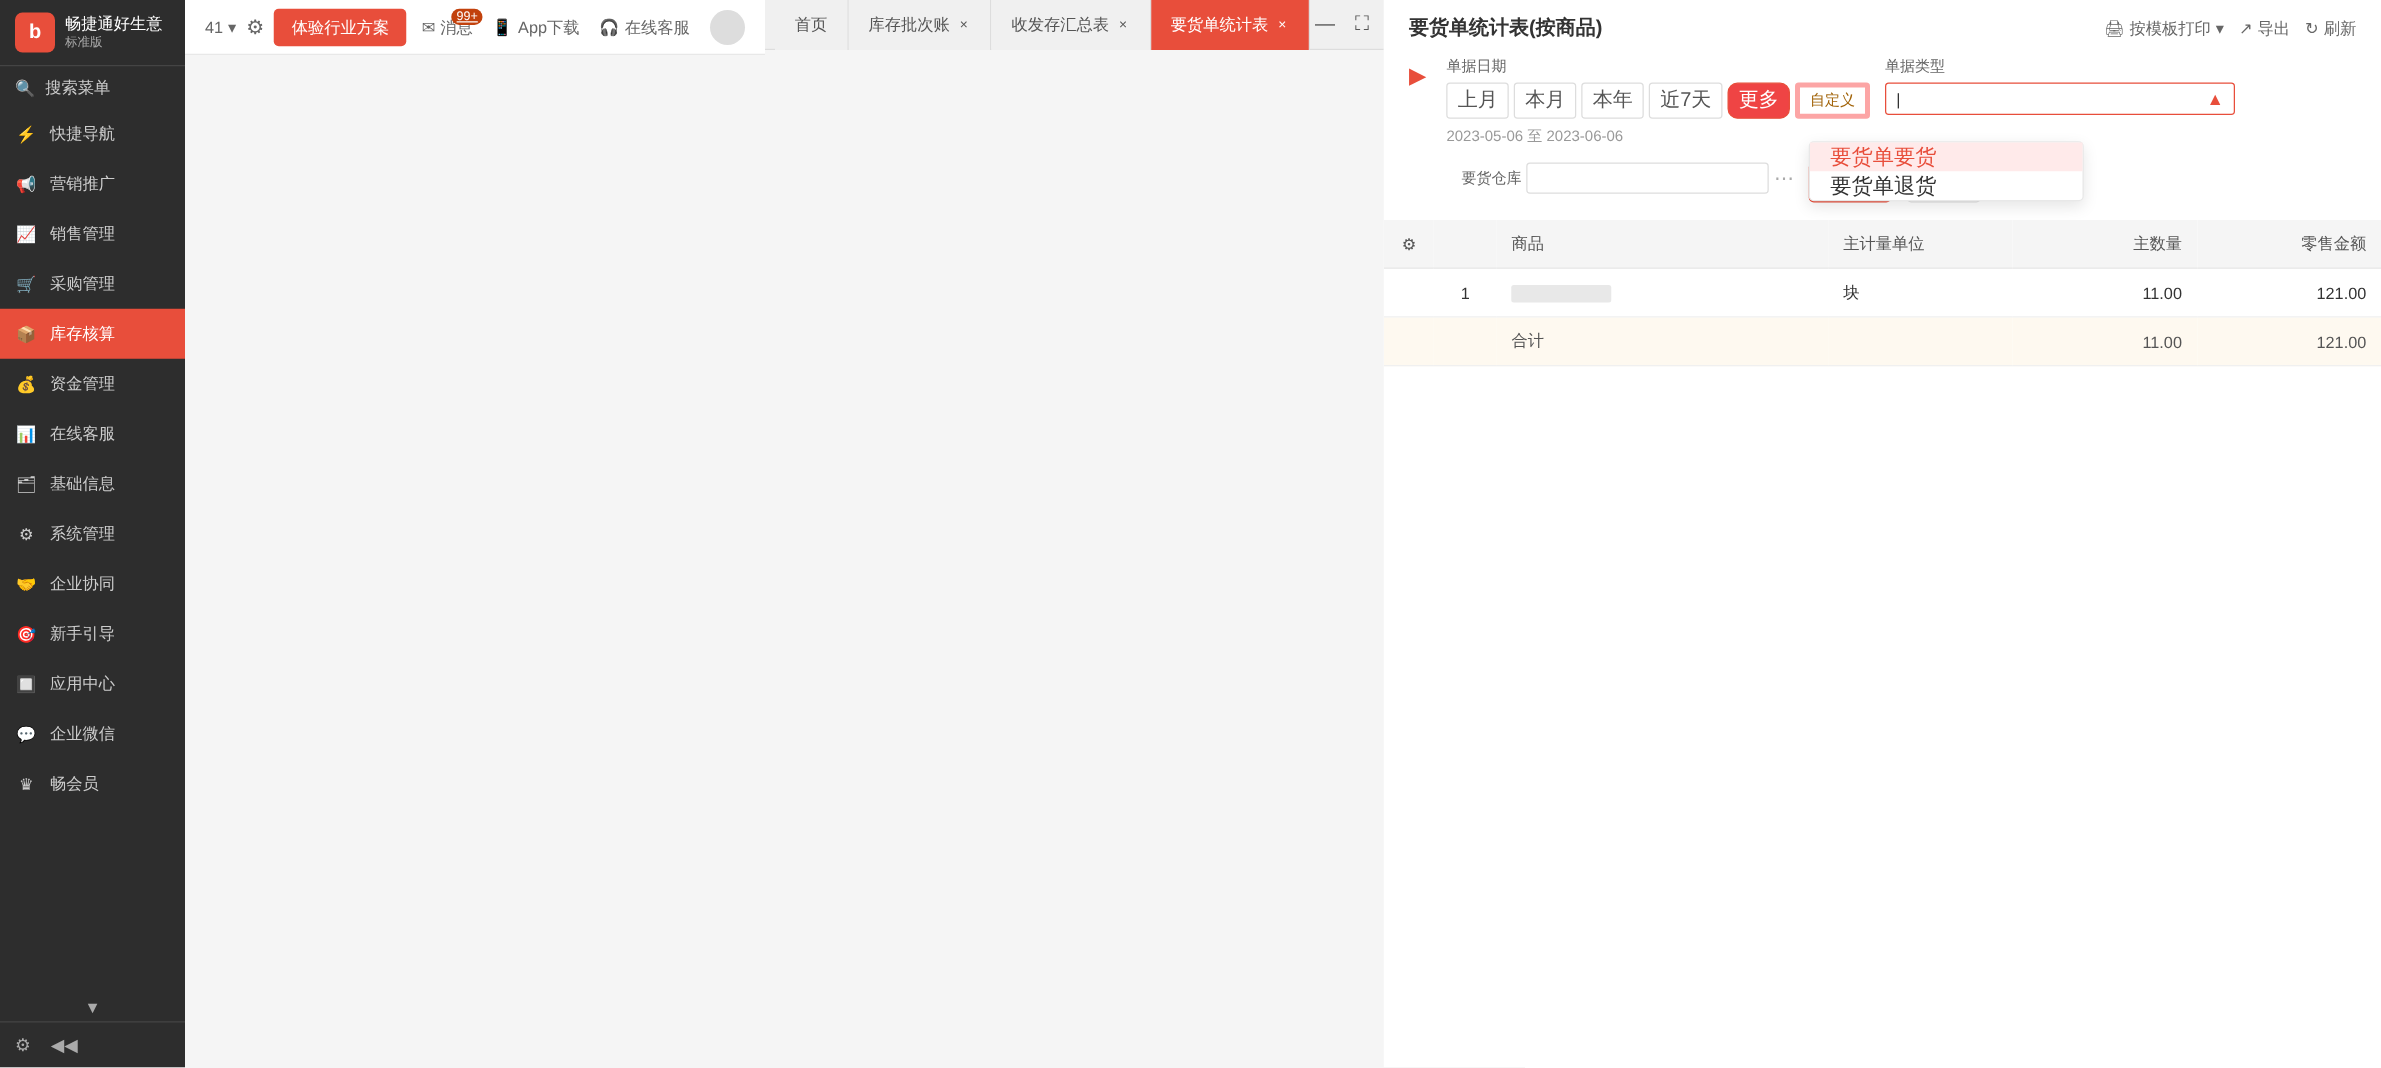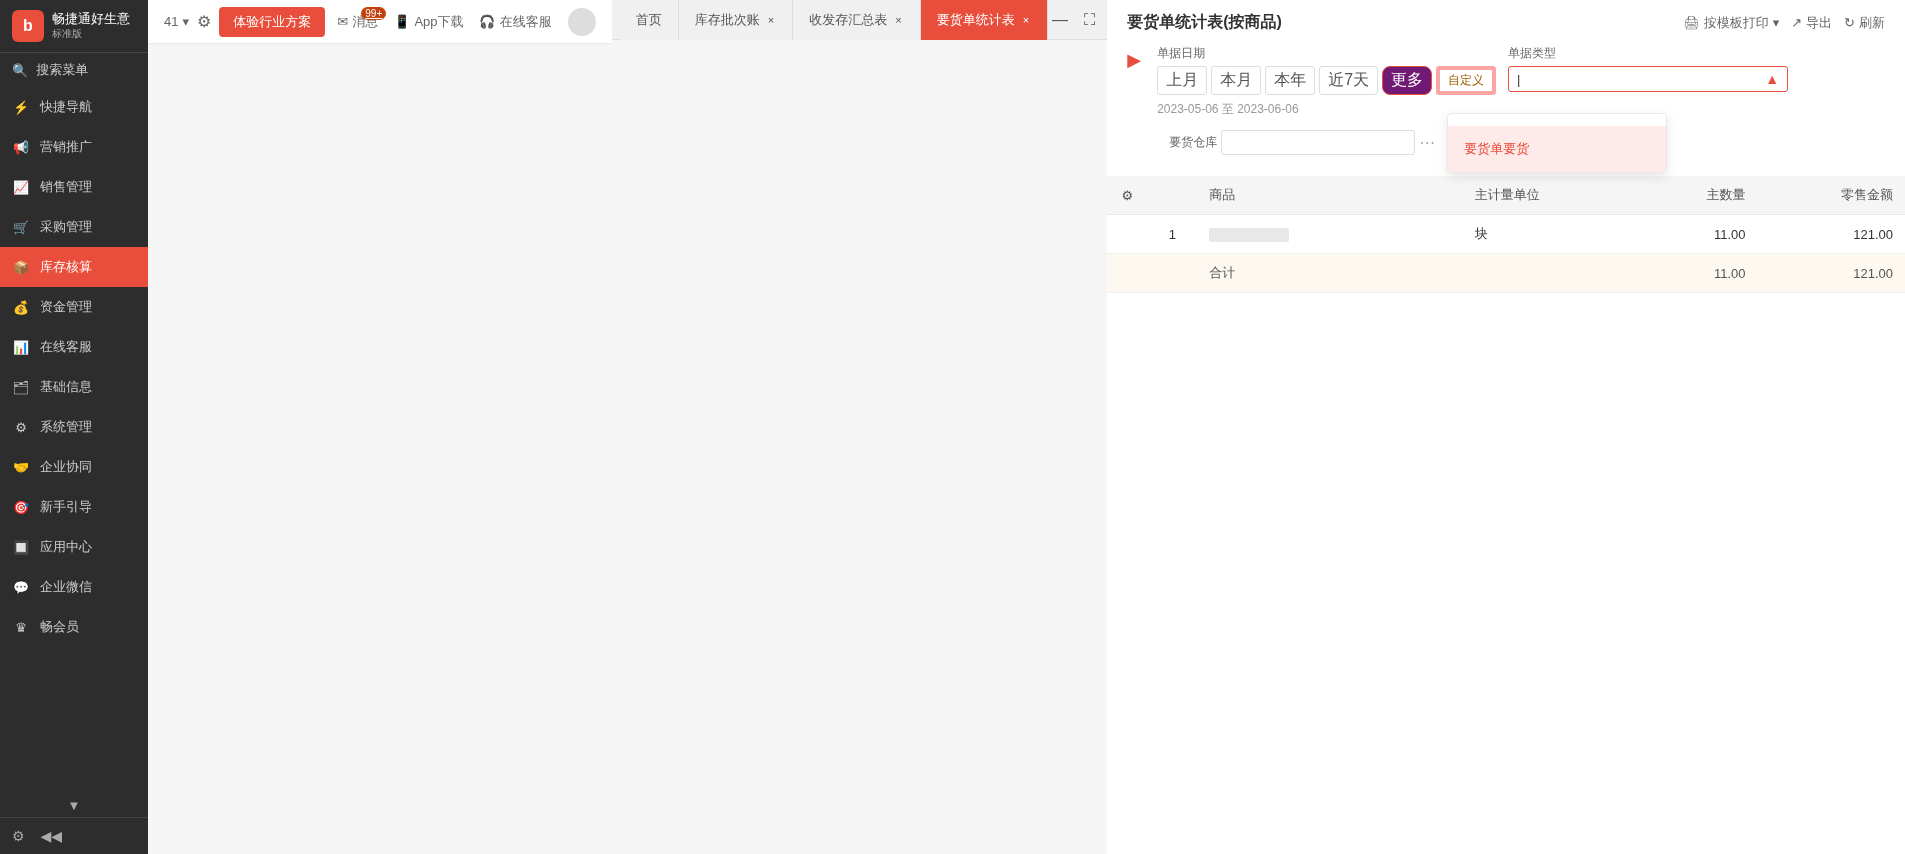--- a/index.html
+++ b/index.html
@@ -200,7 +200,7 @@
     .date-row { display: flex; align-items: center; gap: 6px; }
     .date-quick-btns { display: flex; gap: 4px; }
     .date-quick-btn { padding: 2px 8px; border: 1px solid #ddd; border-radius: 3px; cursor: pointer; font-size: 16px; color: #555; background: #fff; }
-    .date-quick-btn.more { background: #701a75; color: white; border-color: #e84e3b; border-radius: 8px; padding: 2px 8px; }
+    .date-quick-btn.more { background: #ef4444; color: white; border-color: #e84e3b; border-radius: 8px; padding: 2px 8px; }
     .date-custom { padding: 2px 8px; border: 4px solid #fca5a5; border-radius: 3px; cursor: pointer; font-size: 12px; color: #a16207; background: #fff; }
     .date-range { font-size: 12px; color: #999; margin-top: 2px; }
 

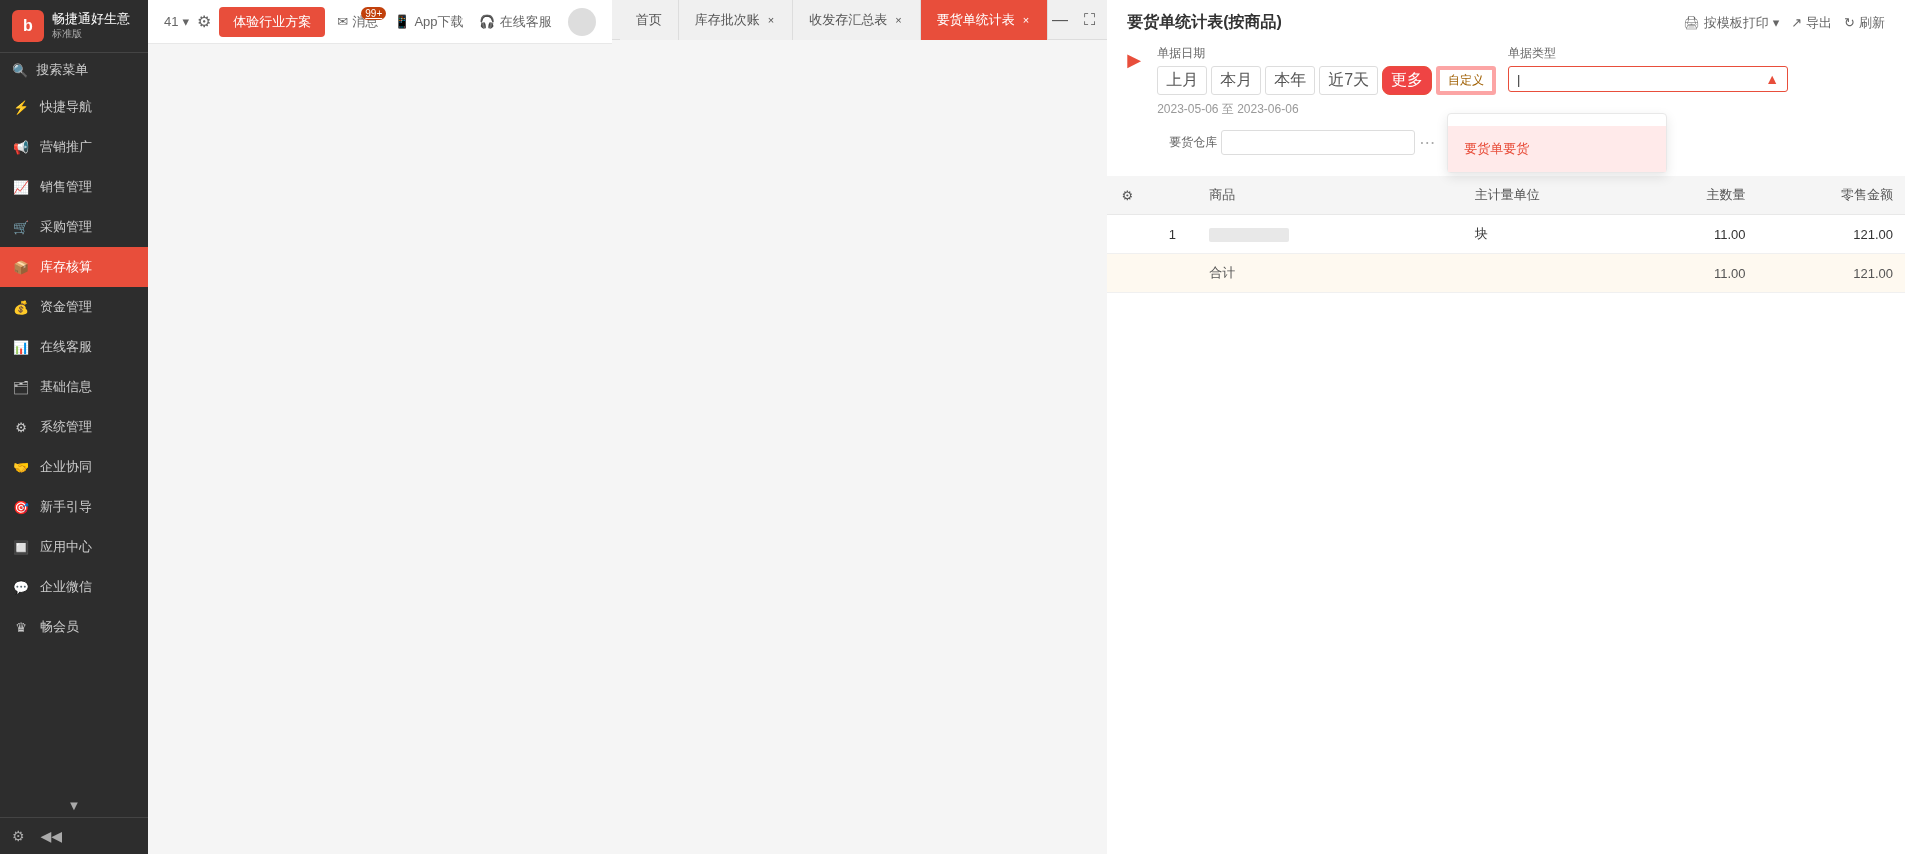--- a/index.html
+++ b/index.html
@@ -241,11 +241,10 @@
       min-width: 220px;
     }
     .dropdown-item {
-      padding: 14px 16px;
-      cursor: pointer;
-      font-size: 13px;
+      padding: 0 16px;
+      cursor: pointer;
+      font-size: 17px;
       color: #333;
-      margin-top: 12px;
     }
     .dropdown-item.selected { background: #ffeaea; color: #e84e3b; }
 

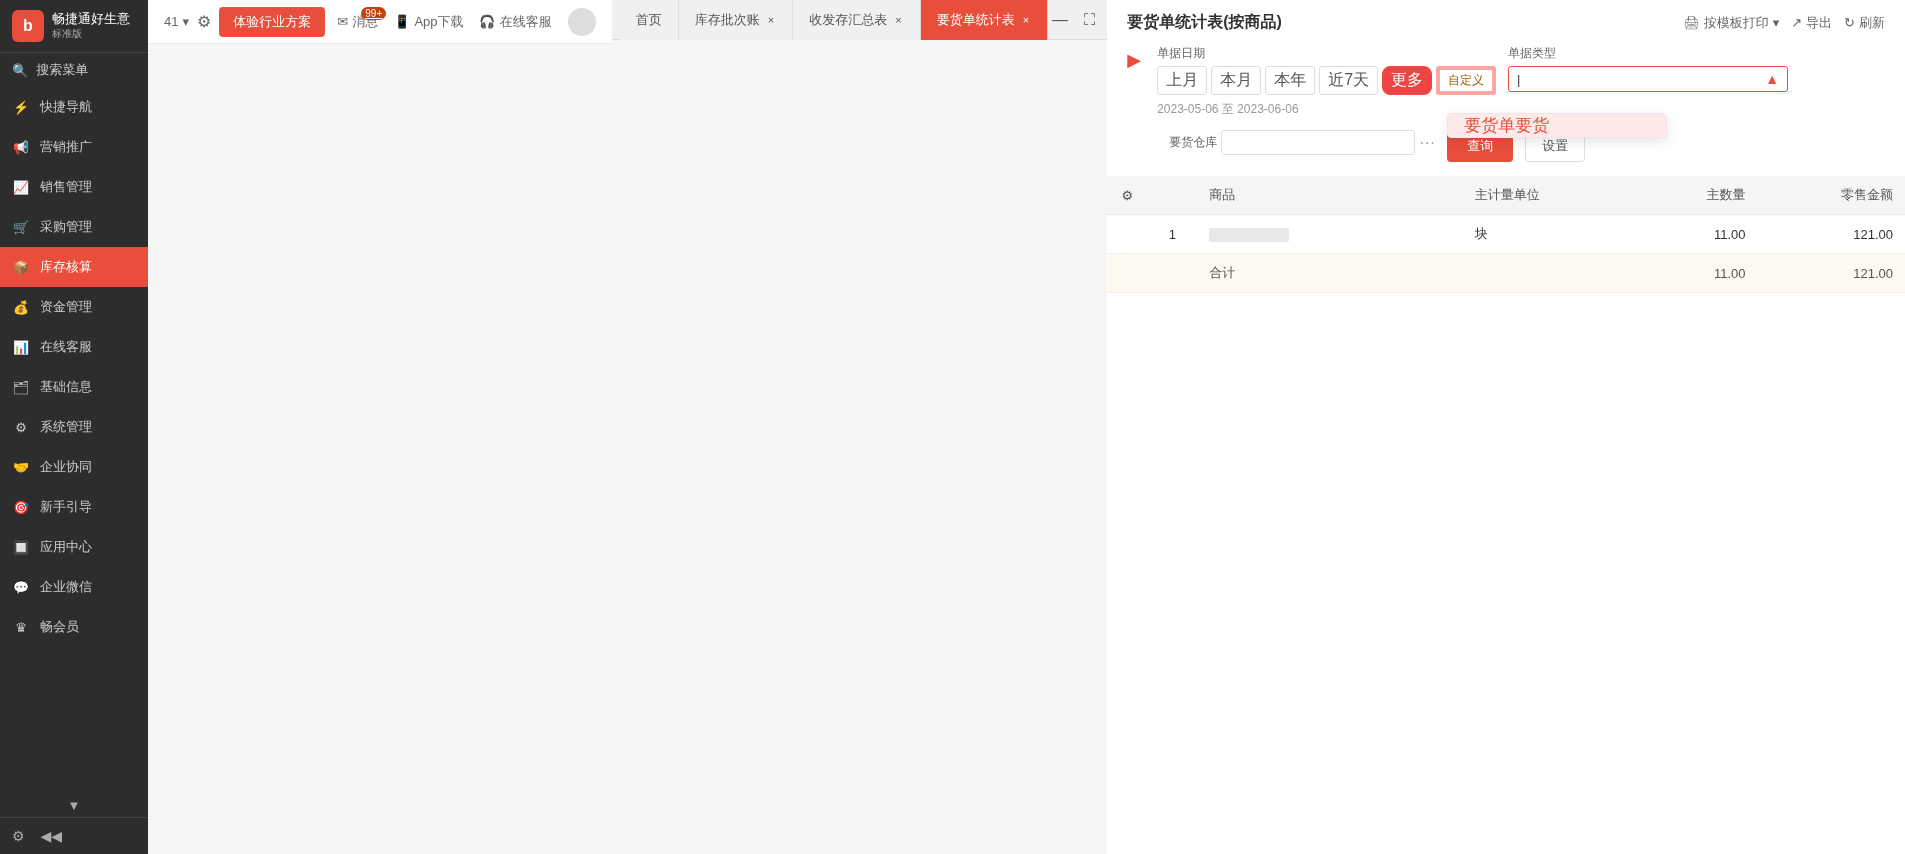--- a/index.html
+++ b/index.html
@@ -467,6 +467,9 @@
       <div class="dropdown-overlay">
         <div class="dropdown-item selected">
           <span>要货单要货</span>
+        </div>
+        <div class="dropdown-item">
+          <span>要货单退货</span>
         </div>
       </div>
     </div>

